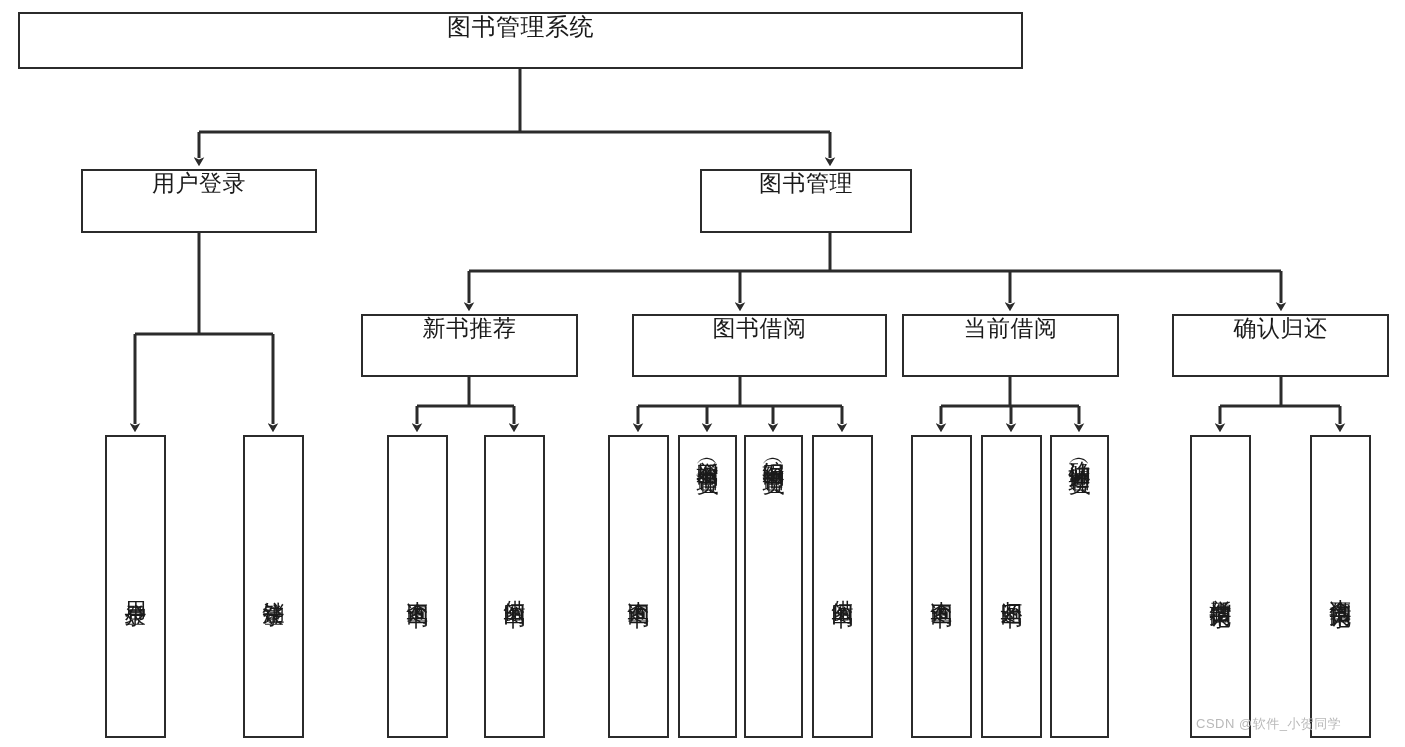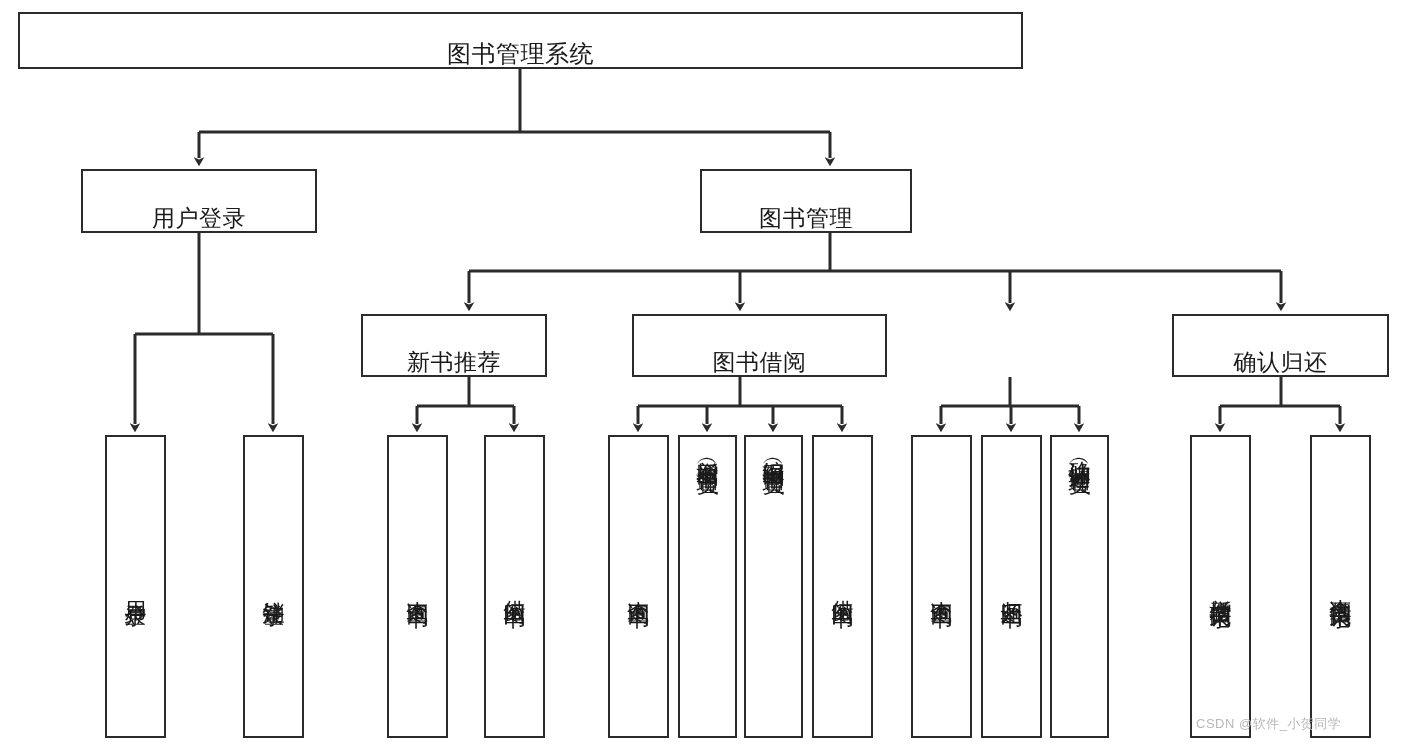--- a/index.html
+++ b/index.html
@@ -32,7 +32,7 @@
     border: 2.5px solid #2b2b2b;
     background: #ffffff;
     display: flex;
-    align-items: flex-end;
+    align-items: flex-start;
     justify-content: center;
     color: #1a1a1a;
   }

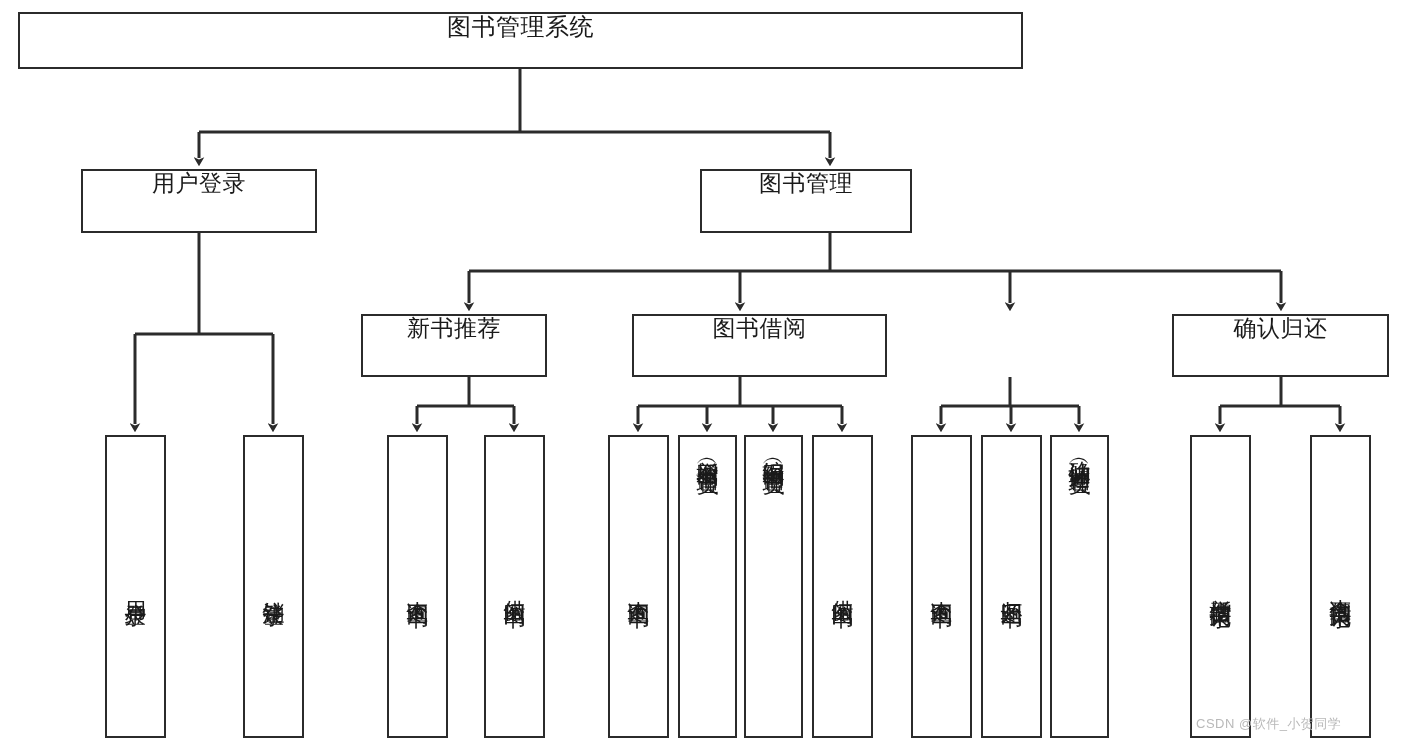--- a/index.html
+++ b/index.html
@@ -145,7 +145,7 @@
     <span class="node-label">图书管理</span>
   </div>
 
-  <div class="node horizontal" style="left:361px; top:314px; width:186px; height:63px;">
+  <div class="node horizontal" style="left:361px; top:314px; width:217px; height:63px;">
     <span class="node-label">新书推荐</span>
   </div>
   <div class="node horizontal" style="left:632px; top:314px; width:255px; height:63px;">

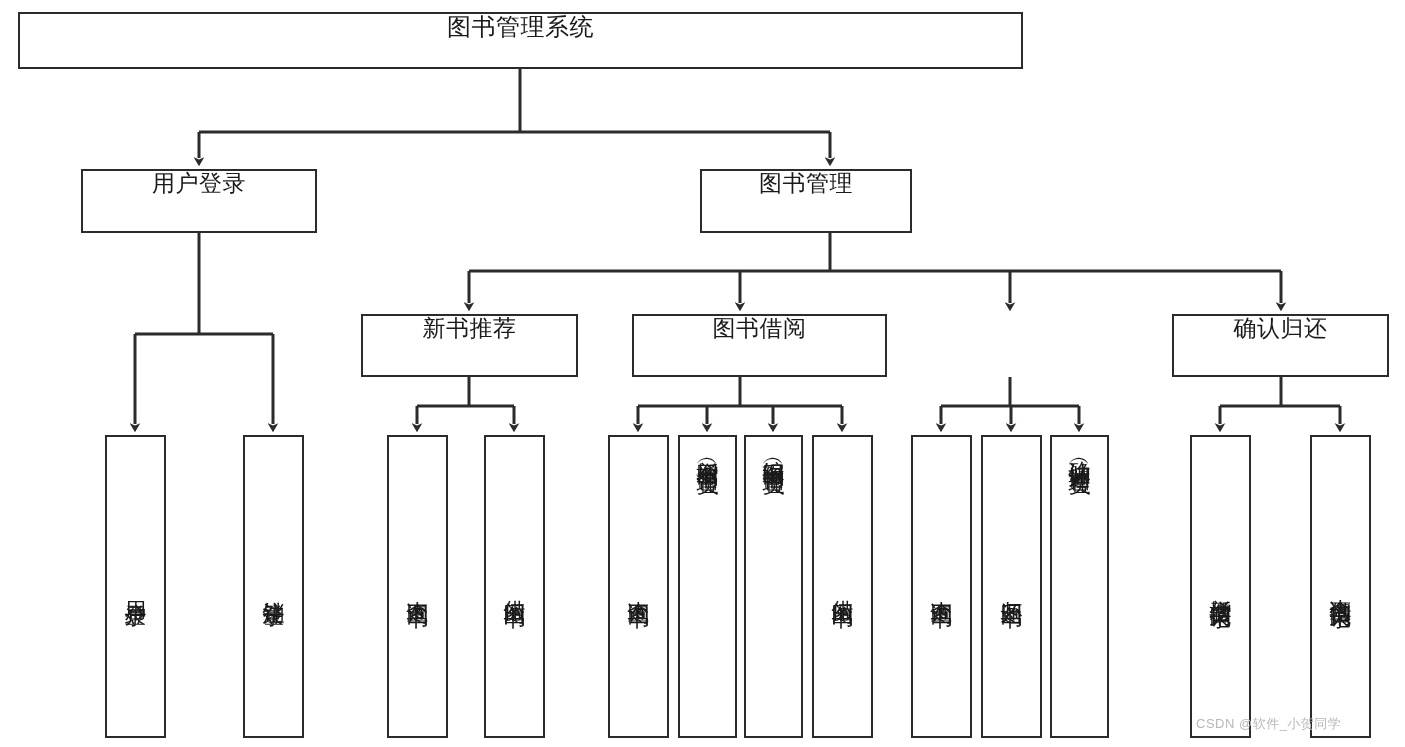--- a/index.html
+++ b/index.html
@@ -151,6 +151,9 @@
   <div class="node horizontal" style="left:632px; top:314px; width:255px; height:63px;">
     <span class="node-label">图书借阅</span>
   </div>
+  <div class="node horizontal" style="left:902px; top:314px; width:217px; height:63px;">
+    <span class="node-label">当前借阅</span>
+  </div>
   <div class="node horizontal" style="left:1172px; top:314px; width:217px; height:63px;">
     <span class="node-label">确认归还</span>
   </div>

